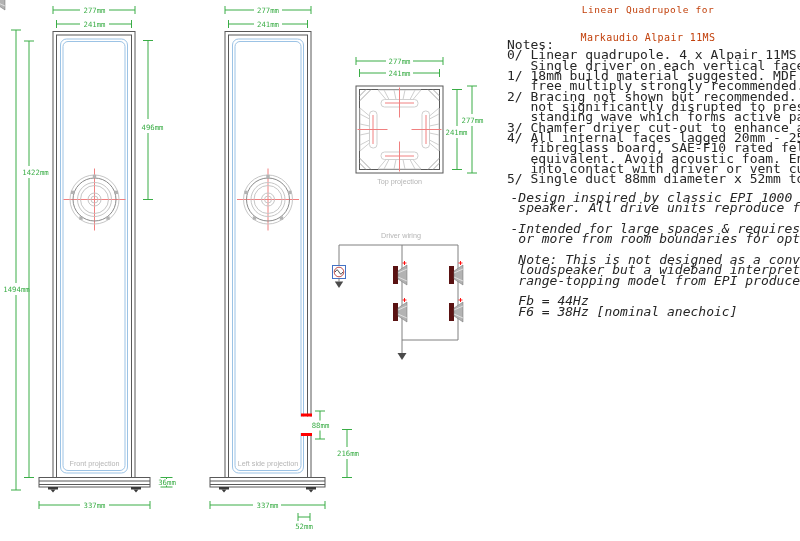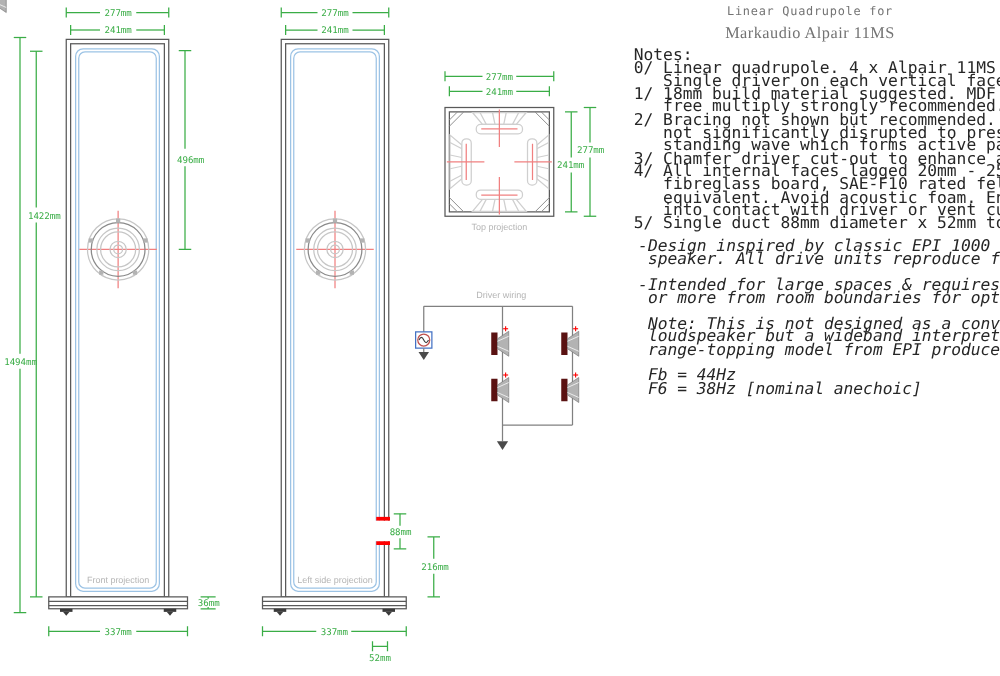--- a/index.html
+++ b/index.html
@@ -26,7 +26,7 @@
   .arrow{fill:#4a4a4a;}
   .plus{stroke:#ff0000;stroke-width:0.9;}
   
-  .tb{position:absolute;color:#737373;}
+  .tb{position:absolute;color:#c2410c;}
   #title-block{left:498px;top:3px;width:300px;text-align:center;}
   #title-main{font-size:9.5px;line-height:13px;letter-spacing:0.6px;margin:0;}
   #title-sub{font-size:13px;line-height:12px;letter-spacing:0.4px;margin:4px;font-family:Liberation Serif, serif;}

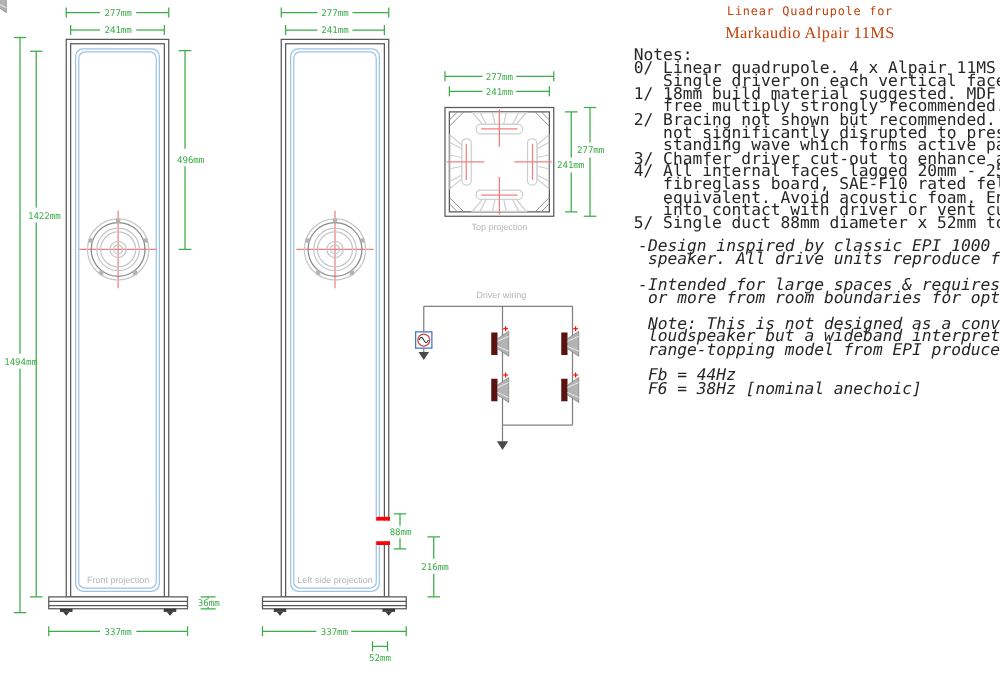--- a/index.html
+++ b/index.html
@@ -29,7 +29,7 @@
   .tb{position:absolute;color:#c2410c;}
   #title-block{left:498px;top:3px;width:300px;text-align:center;}
   #title-main{font-size:9.5px;line-height:13px;letter-spacing:0.6px;margin:0;}
-  #title-sub{font-size:13px;line-height:12px;letter-spacing:0.4px;margin:4px;font-family:Liberation Serif, serif;}
+  #title-sub{font-size:10px;line-height:12px;letter-spacing:0.4px;margin:16px;}
   pre.mono{font-family:"DejaVu Sans Mono",monospace;font-size:13px;line-height:10.35px;
            margin:0;white-space:pre;color:#262626;}
   #notes-block{left:507px;top:40px;}

